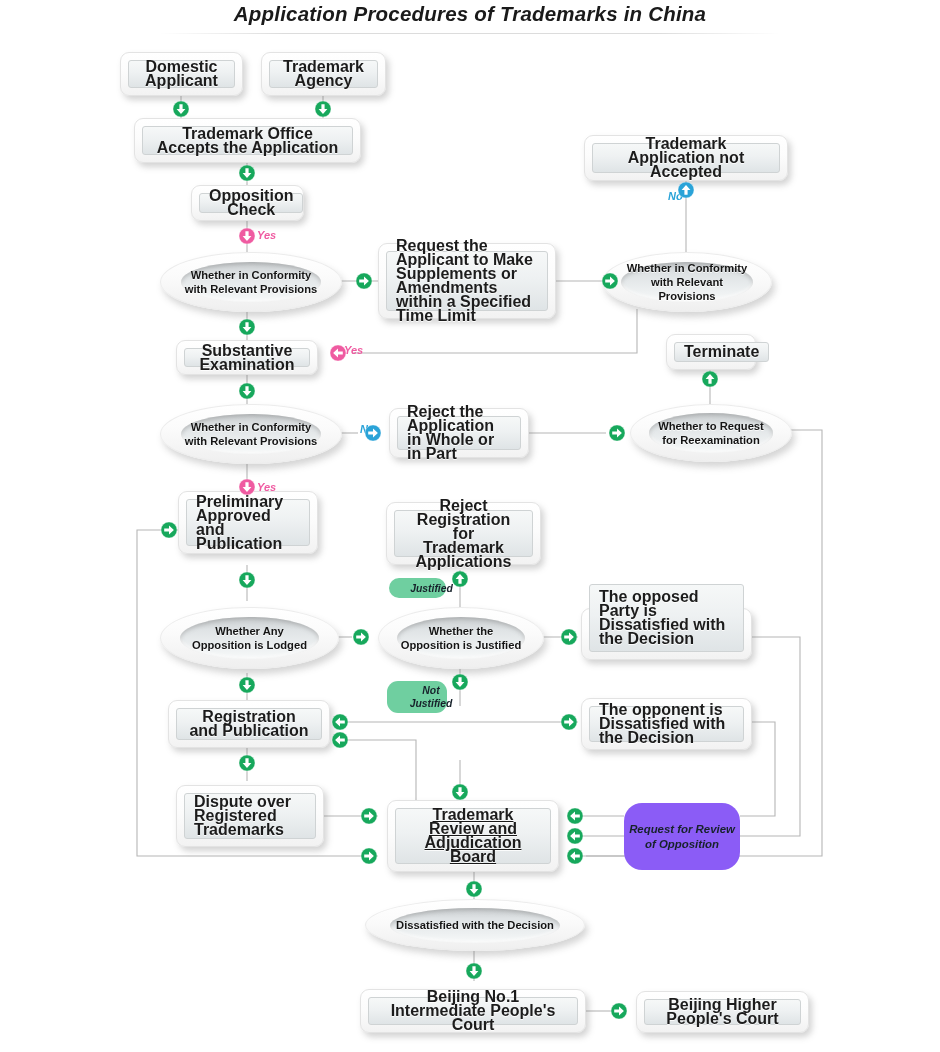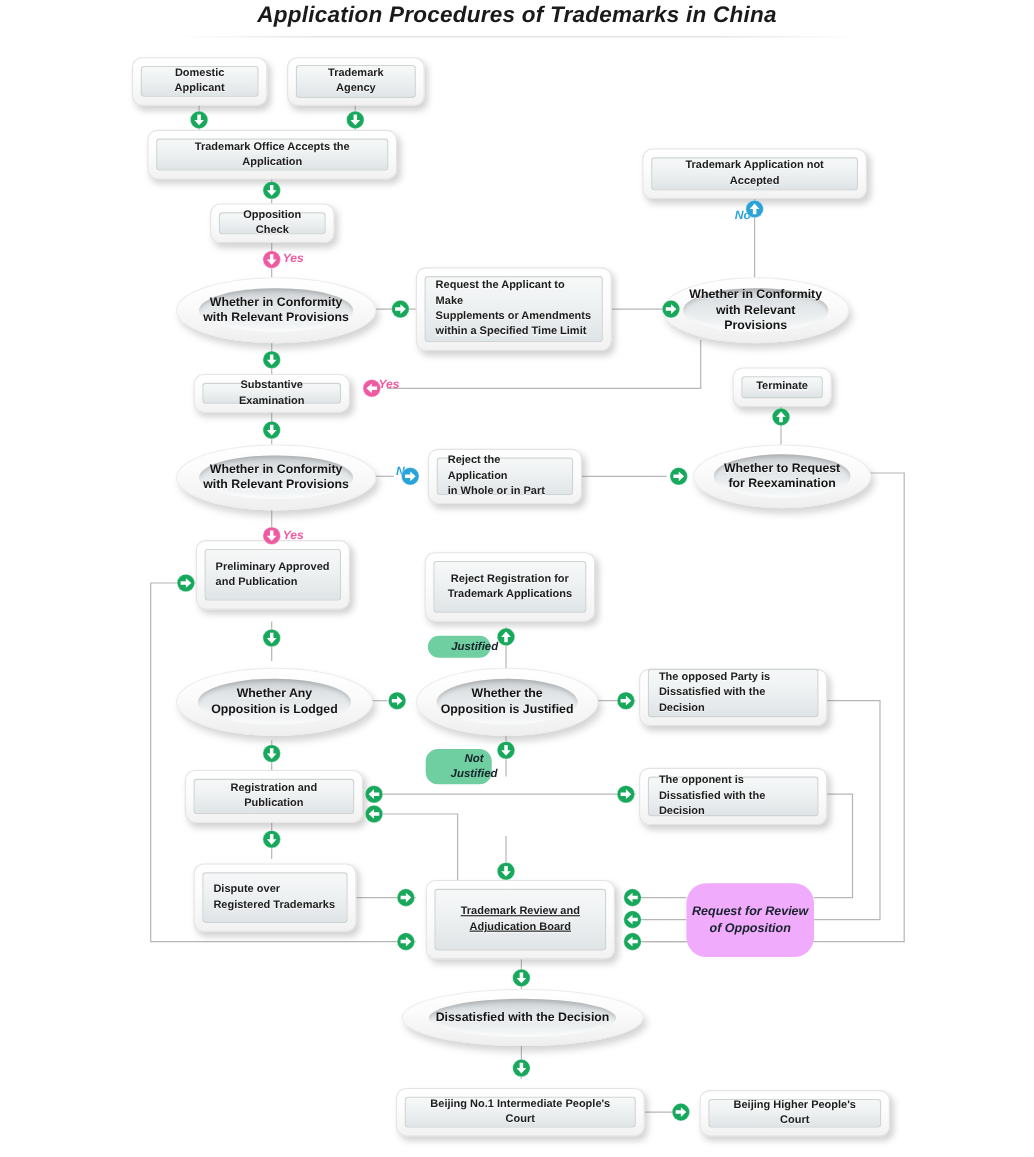--- a/index.html
+++ b/index.html
@@ -43,8 +43,8 @@
     border-radius:3px;
     background:linear-gradient(to bottom,#f6f8f8 0%,#eef1f2 45%,#dfe4e6 100%);
     display:flex;align-items:center;justify-content:flex-start;
-    padding:0 9px;
-    font-size:10px;font-weight:bold;line-height:14px;
+    padding:5px 9px;
+    font-size:16px;font-weight:bold;line-height:14px;
     color:#1c1c1c;
     text-shadow:0 1px 0 rgba(255,255,255,.85);
   }

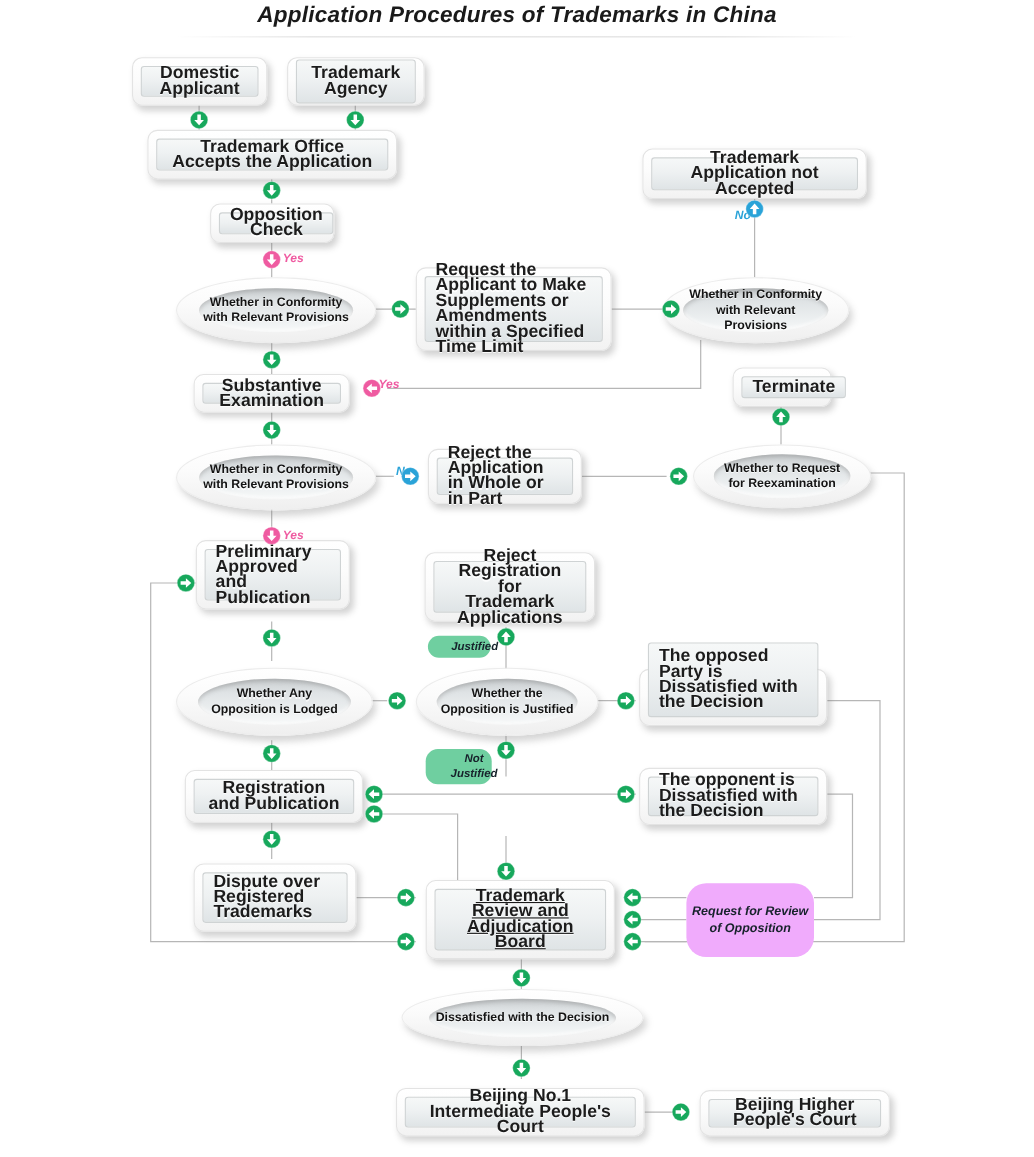--- a/index.html
+++ b/index.html
@@ -188,7 +188,7 @@
   </div>
 
   <div class="node" style="left:261px;top:52px;width:125px;height:44px;">
-    <div class="box center" style="width:100%;height:100%;align-items:center;">
+    <div class="box center" style="width:100%;height:100%;">
       <div class="inner">Trademark Agency</div>
     </div>
   </div>

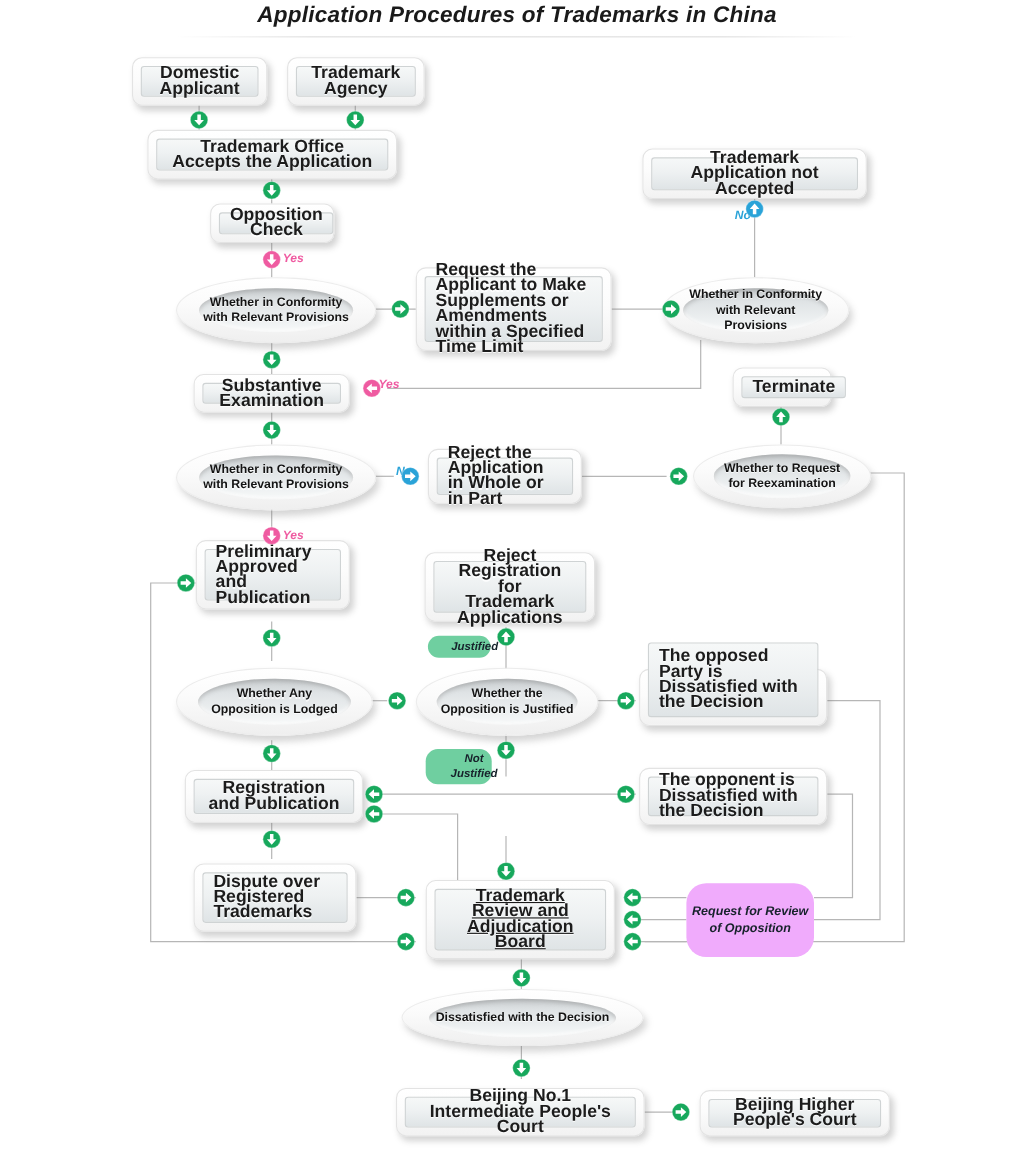--- a/index.html
+++ b/index.html
@@ -74,7 +74,7 @@
   .greenbox{
     box-sizing:border-box;width:100%;height:100%;
     border-radius:18px;
-    background:#f0abfc;
+    background:#8b5cf6;
     display:flex;align-items:center;justify-content:center;
     font-size:11.4px;font-style:italic;font-weight:bold;line-height:15px;
     color:#17222b;text-align:center;

